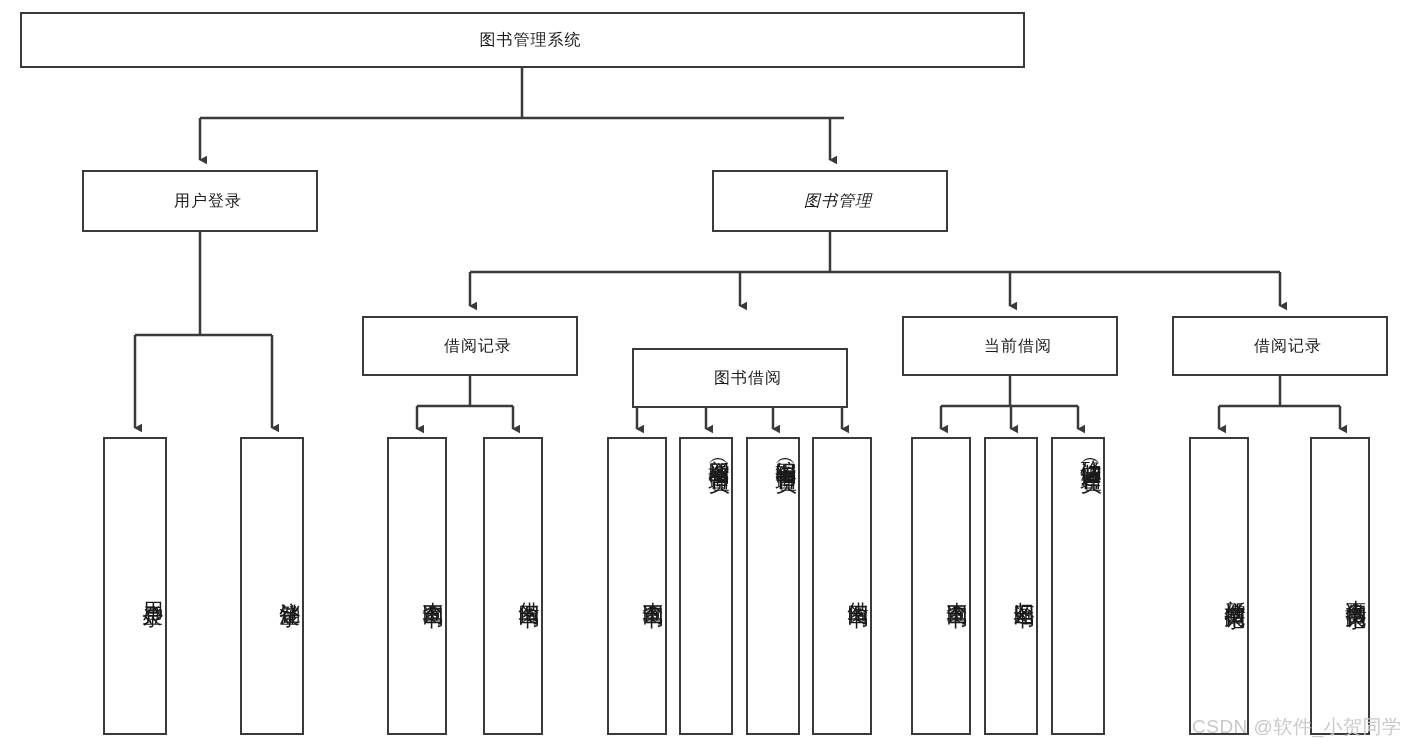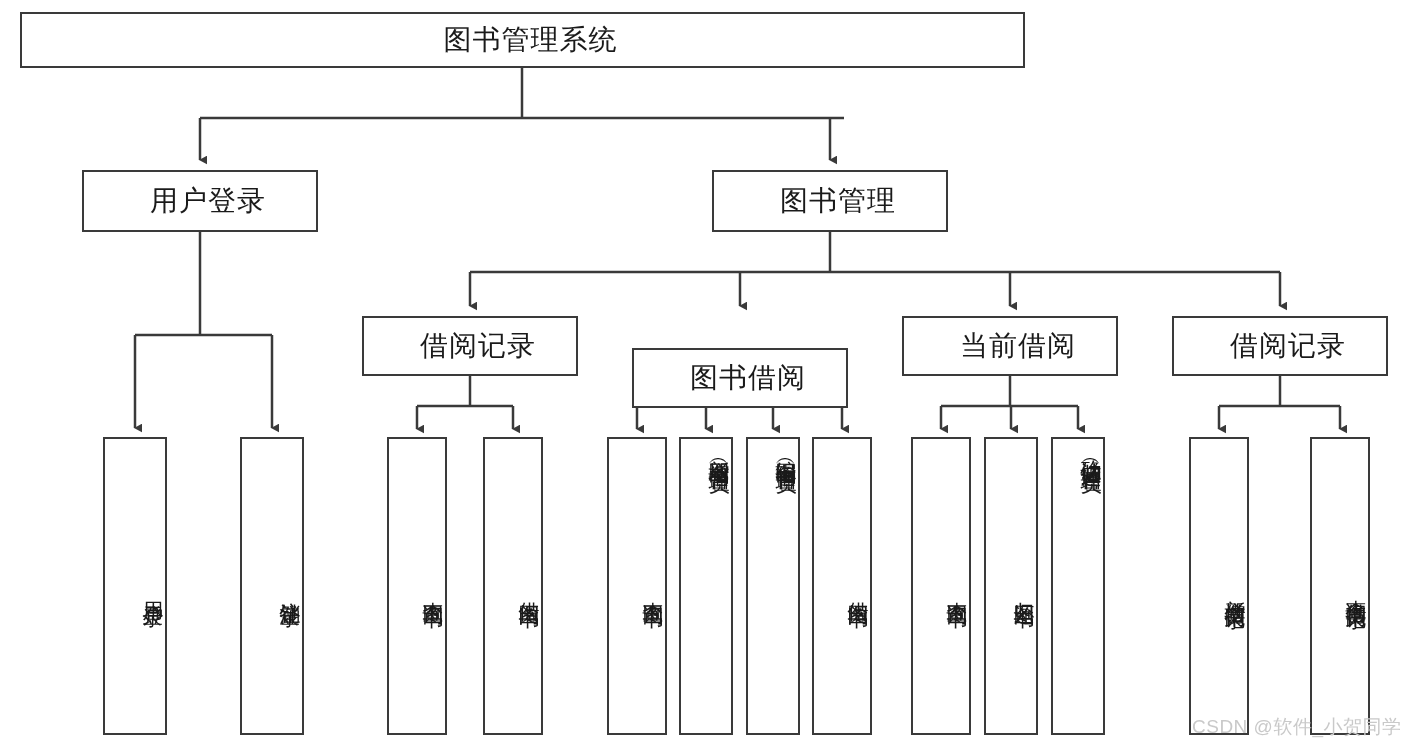--- a/index.html
+++ b/index.html
@@ -31,7 +31,7 @@
     color: #1a1a1a;
   }
   .node.horiz {
-    font-size: 28px;
+    font-size: 16px;
     letter-spacing: 1px;
     padding-left: 16px;
   }

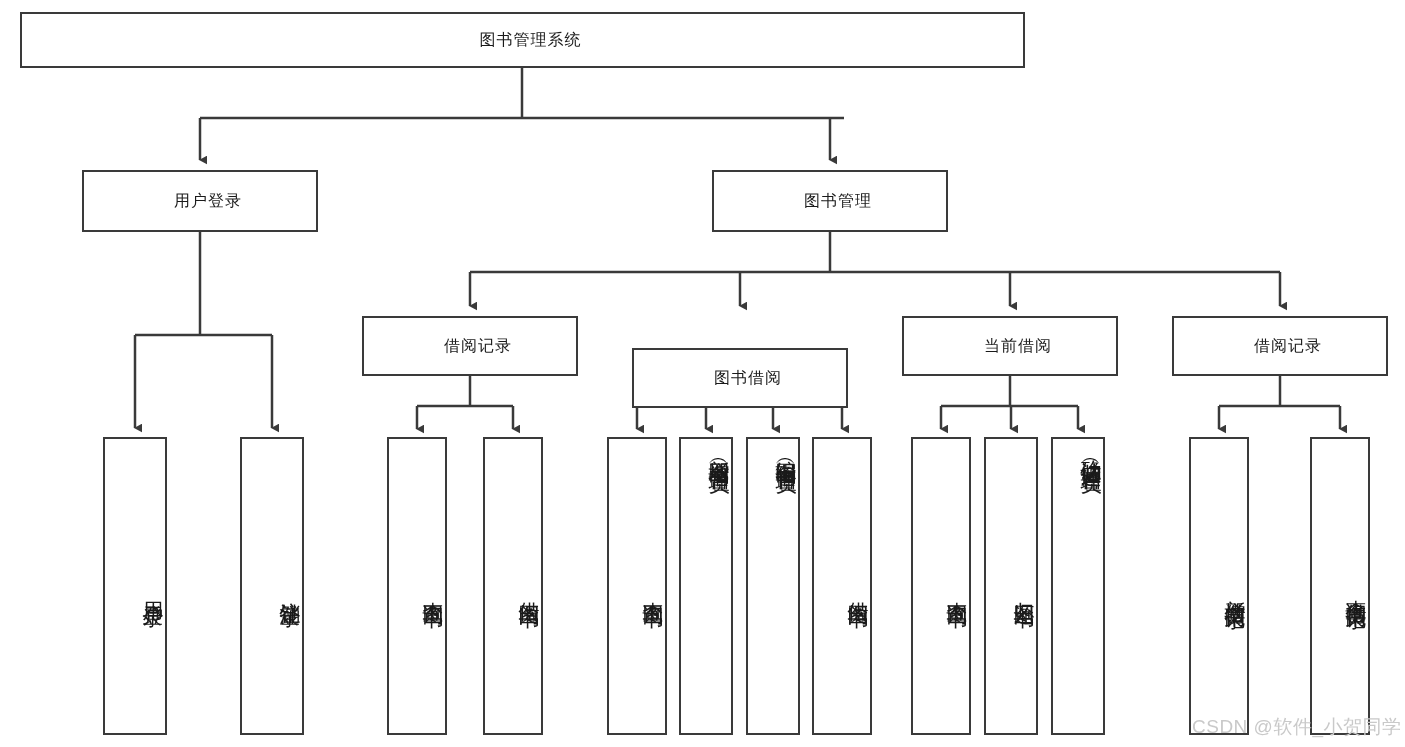--- a/index.html
+++ b/index.html
@@ -120,7 +120,7 @@
   <div class="node horiz" style="left:82px; top:170px; width:236px; height:62px;">
     <span>用户登录</span>
   </div>
-  <div class="node horiz" style="left:712px; top:170px; width:236px; height:62px;">
+  <div class="node horiz" style="left:712px; top:170px; width:236px; height:62px;font-style:italic;">
     <span>图书管理</span>
   </div>
 

